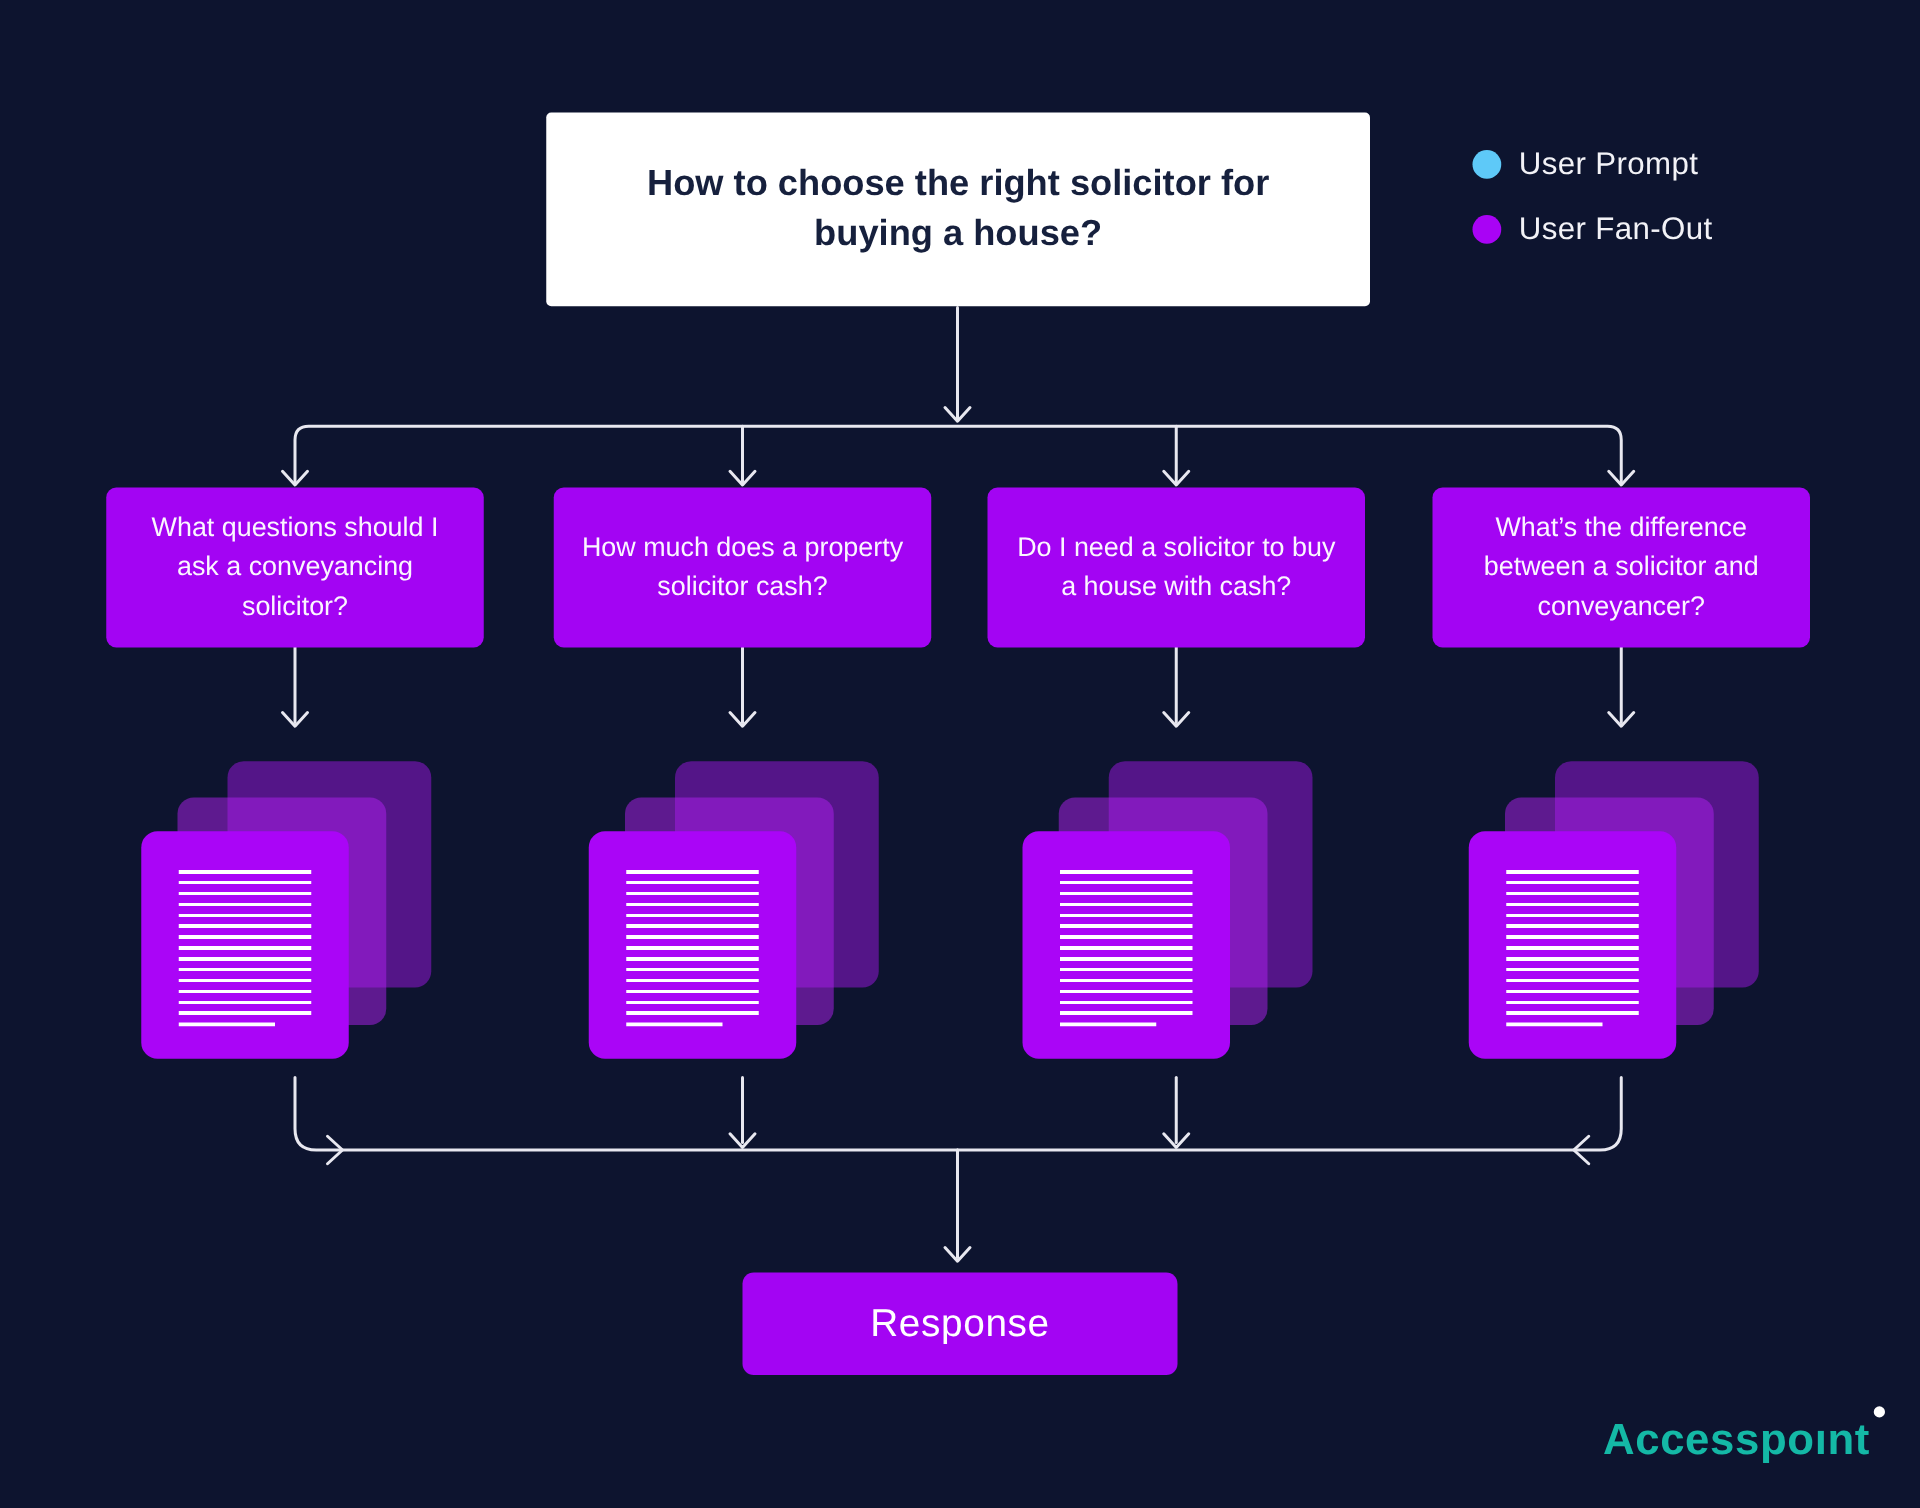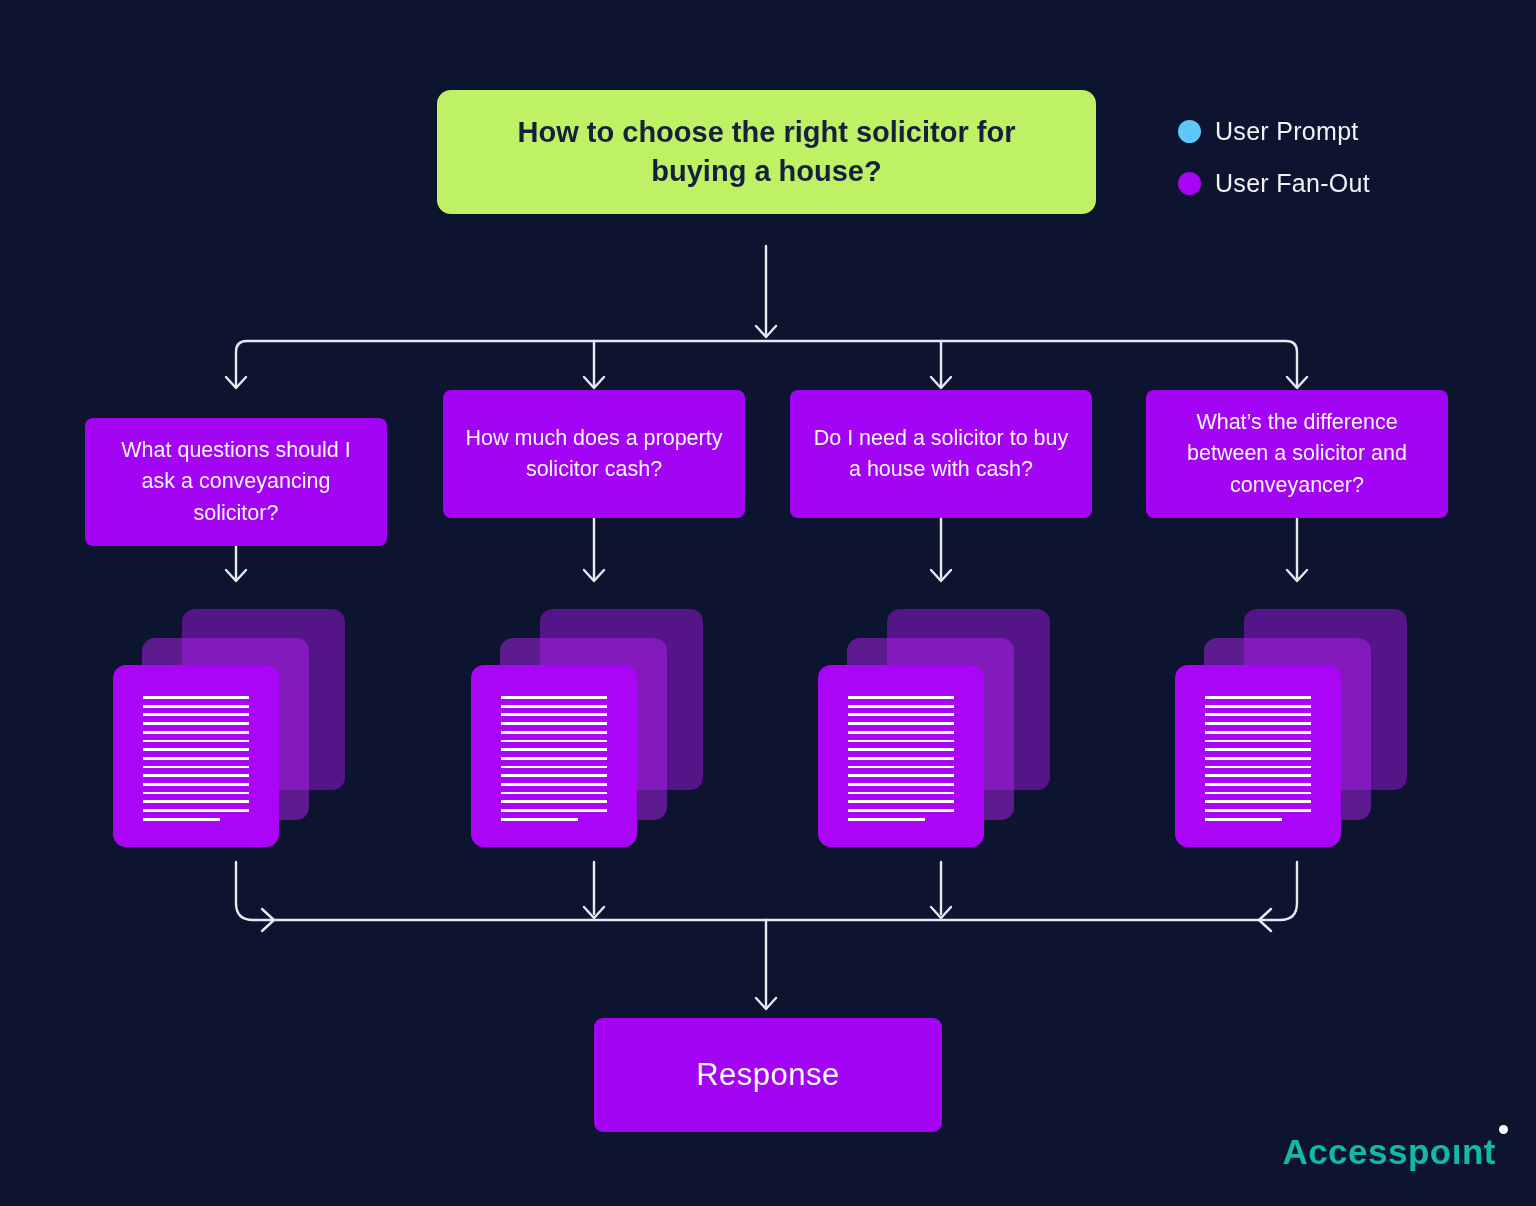--- a/index.html
+++ b/index.html
@@ -14,8 +14,8 @@
 
   
   .prompt-box{
-    position:absolute;left:437px;top:90px;width:659px;height:124px;
-    background:#bef264;border-radius:14px;
+    position:absolute;left:437px;top:90px;width:659px;height:155px;
+    background:#ffffff;border-radius:4px;
     display:flex;align-items:center;justify-content:center;text-align:center;
     color:#16203D;font-size:29px;font-weight:600;line-height:1.35;
     padding:0 40px;box-sizing:border-box;

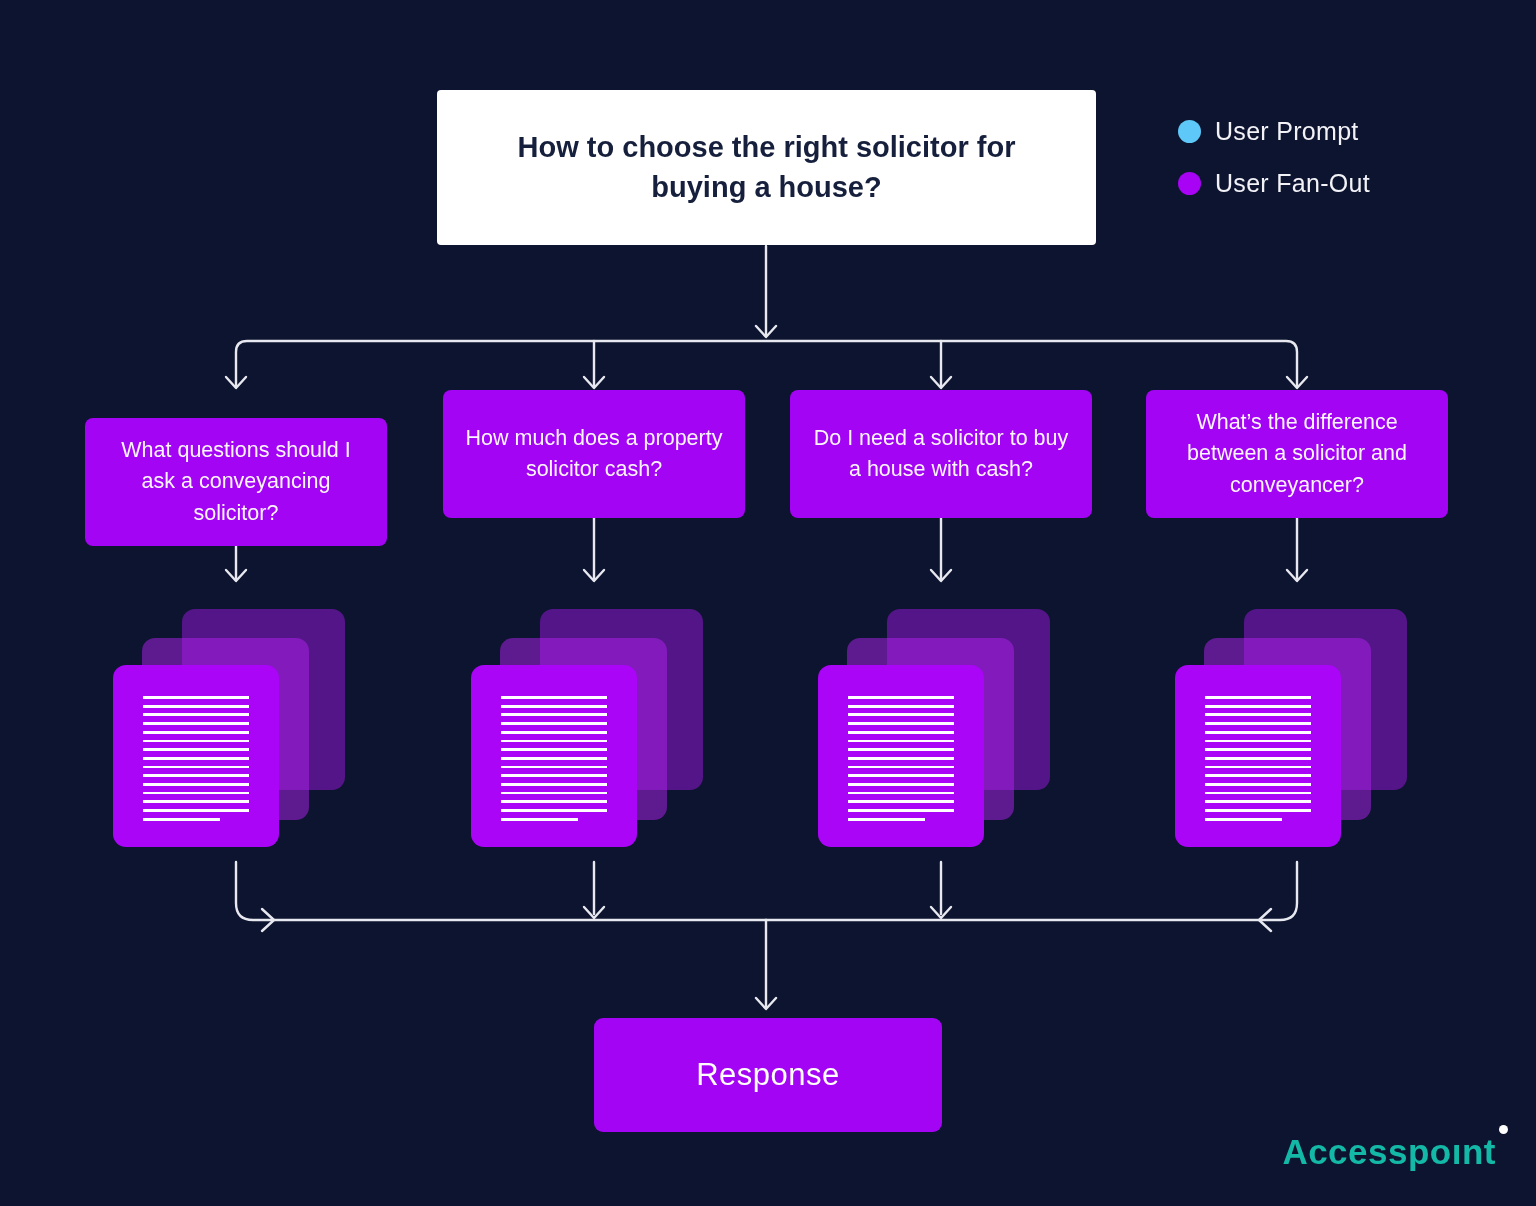--- a/index.html
+++ b/index.html
@@ -37,7 +37,7 @@
     color:#FBF6FF;font-size:21.5px;font-weight:500;line-height:1.45;
     padding:0 18px;box-sizing:border-box;
   }
-  .qb1{left:85px;margin-top:28px;}  .qb2{left:443px;}  .qb3{left:790px;} .qb4{left:1146px;}
+  .qb1{left:85px;}  .qb2{left:443px;}  .qb3{left:790px;} .qb4{left:1146px;}
 
   
   .doc-stack{position:absolute;top:609px;width:233px;height:240px;}

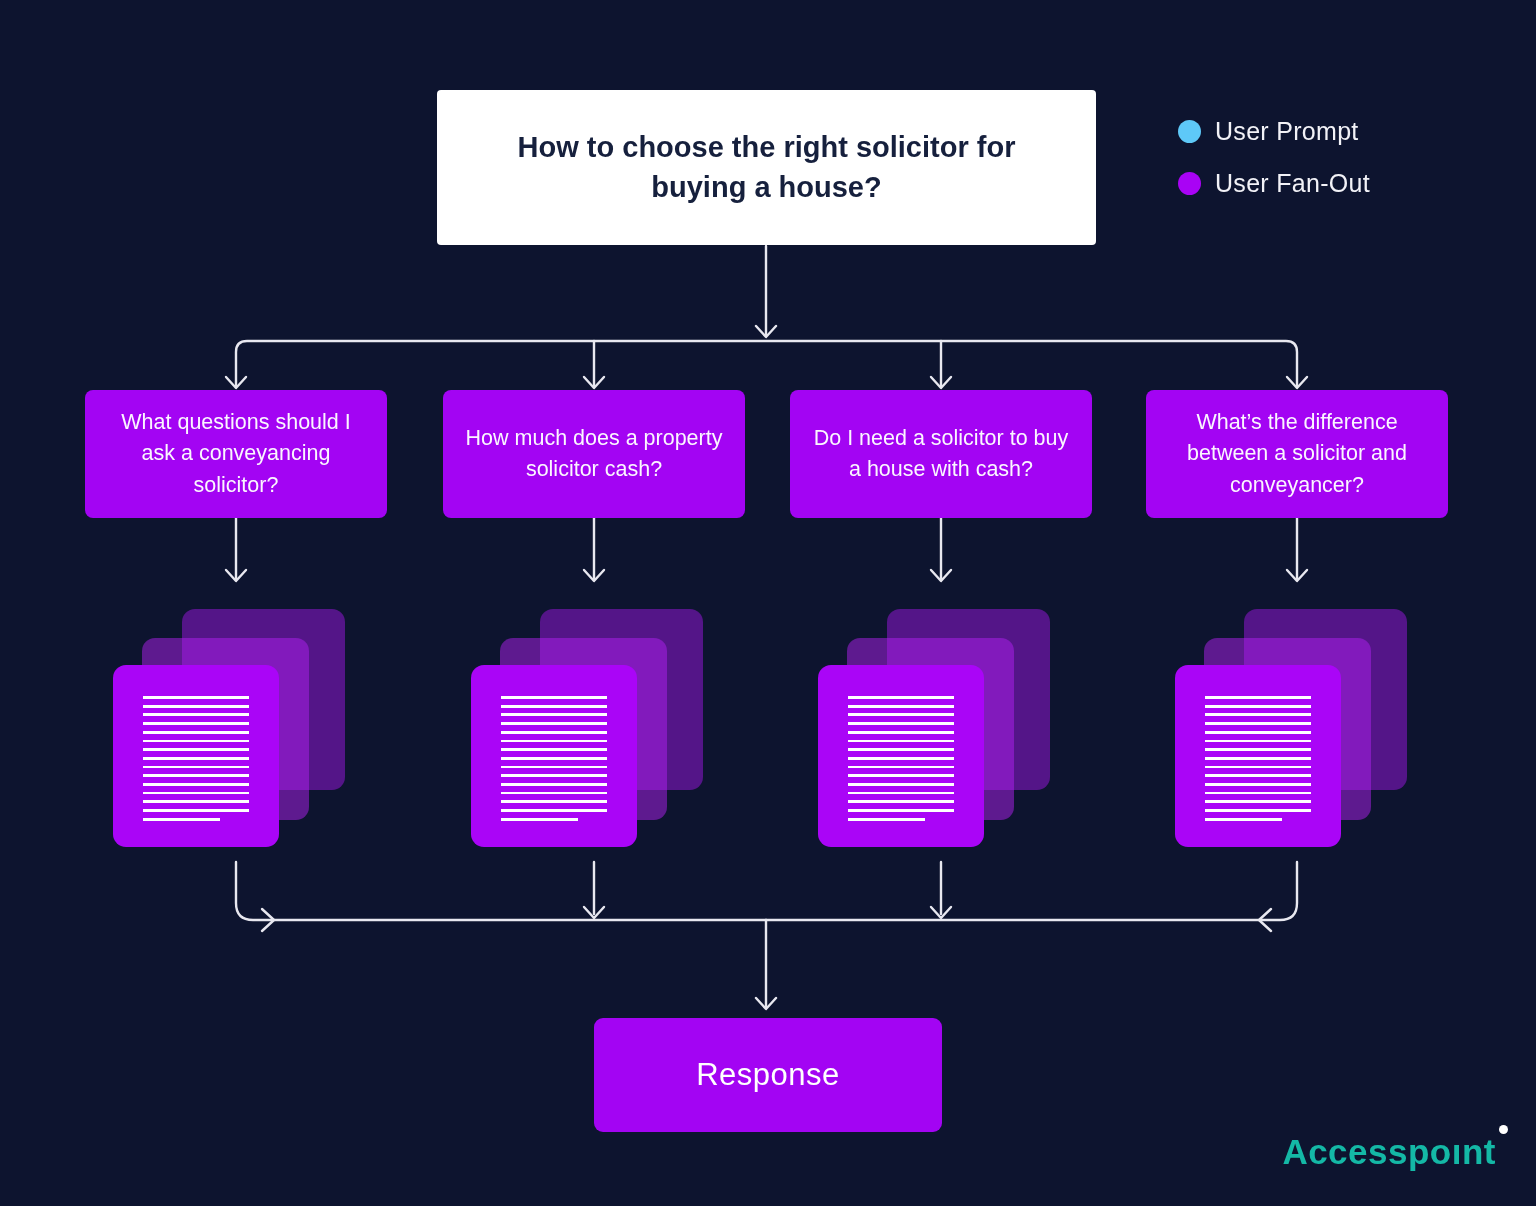--- a/index.html
+++ b/index.html
@@ -56,7 +56,7 @@
 
   
   .response-box{
-    position:absolute;left:594px;top:1018px;width:348px;height:114px;
+    position:absolute;left:594px;top:1018px;width:348px;height:82px;
     background:#A304F3;border-radius:9px;
     display:flex;align-items:center;justify-content:center;
     color:#FFFFFF;font-size:31px;font-weight:500;letter-spacing:.5px;

